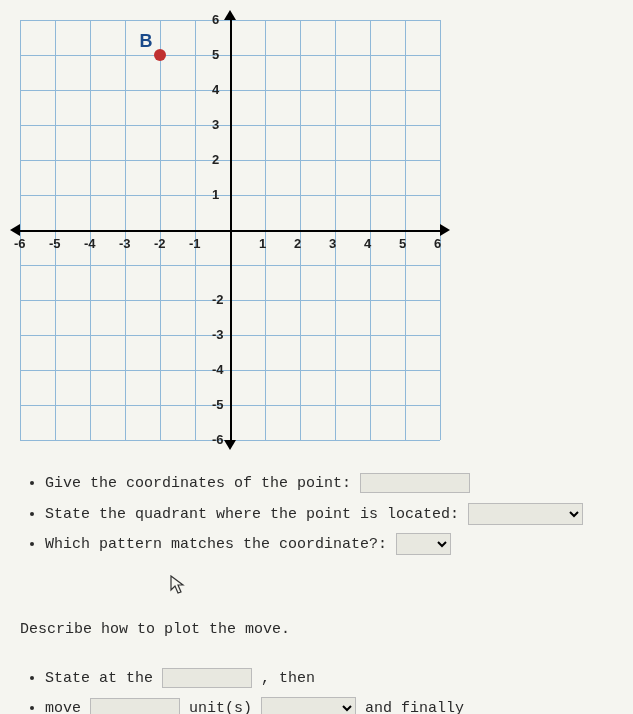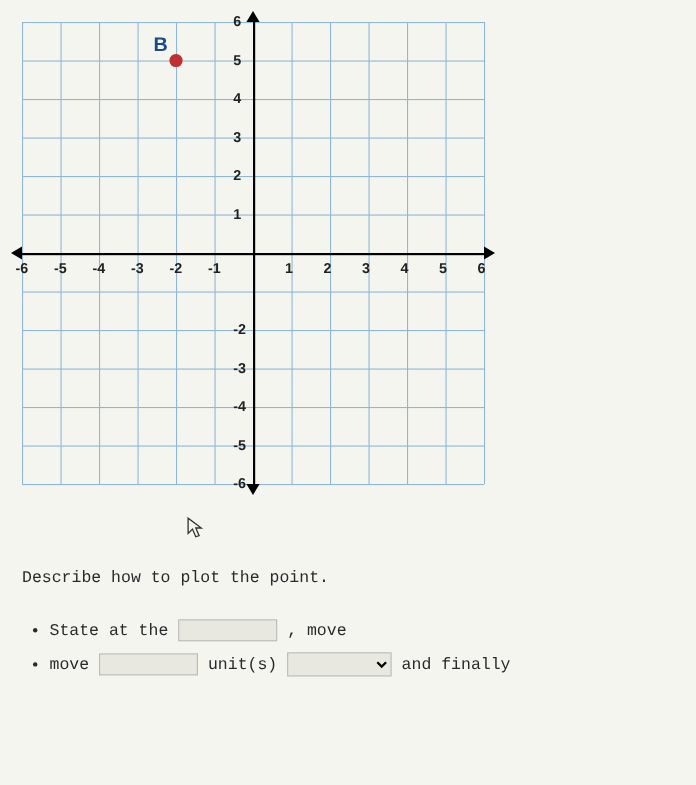--- a/index.html
+++ b/index.html
@@ -173,6 +173,20 @@
 </div>
 
 <div class="questions">
+  <ul>
+    <li>
+      <span>Give the coordinates of the point:</span>
+      <input class="text-input long" value="" style="">
+    </li>
+    <li>
+      <span>State the quadrant where the point is located:</span>
+      <select class="select-input long"></select>
+    </li>
+    <li>
+      <span>Which pattern matches the coordinate?:</span>
+      <select class="select-input short"></select>
+    </li>
+  </ul>
 
   <span class="cursor-icon">
     <svg width="16" height="20" viewBox="0 0 16 20">

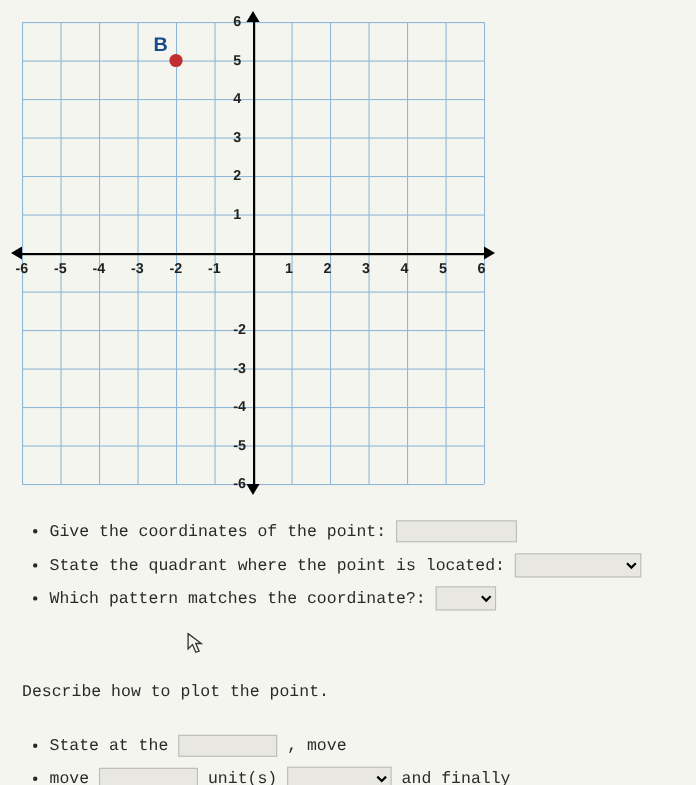--- a/index.html
+++ b/index.html
@@ -195,7 +195,7 @@
   </span>
 
   <div class="describe-section">
-    <div class="describe-title">Describe how to plot the point.</div>
+    <div class="describe-title">Describe how to plot the move.</div>
     <ul>
       <li>
         <span>State at the</span>

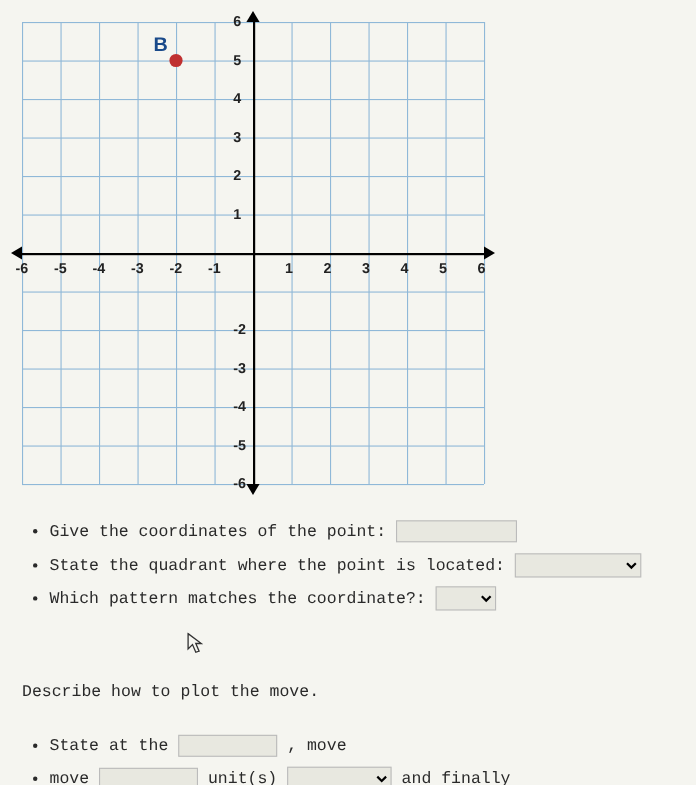--- a/index.html
+++ b/index.html
@@ -200,7 +200,7 @@
       <li>
         <span>State at the</span>
         <input class="text-input med" value="" style="">
-        <span>, move</span>
+        <span>, then</span>
       </li>
       <li>
         <span>move</span>

